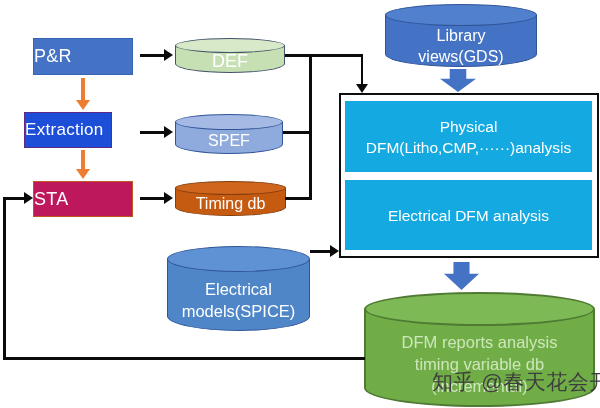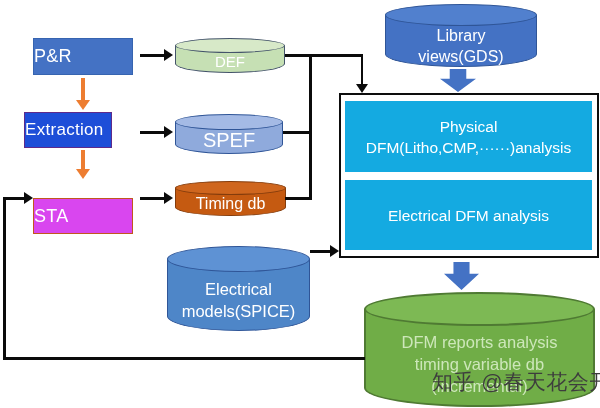--- a/index.html
+++ b/index.html
@@ -75,7 +75,7 @@
   <div class="cyl" style="left:175px;top:38px;--w:110px;--h:35px;--e:15px;--fill:#C6E0B4;--tfill:#D7E9C8;--line:#44546A">
     <div class="body"></div>
     <div class="top"></div>
-    <div class="lbl" style="font-size:15px">DEF</div>
+    <div class="lbl" style="font-size:18px">DEF</div>
   </div>
 
   <div class="cyl" style="left:175px;top:114px;--w:108px;--h:40px;--e:16px;--fill:#8FAADC;--tfill:#A4BAE5;--line:#2F5597">

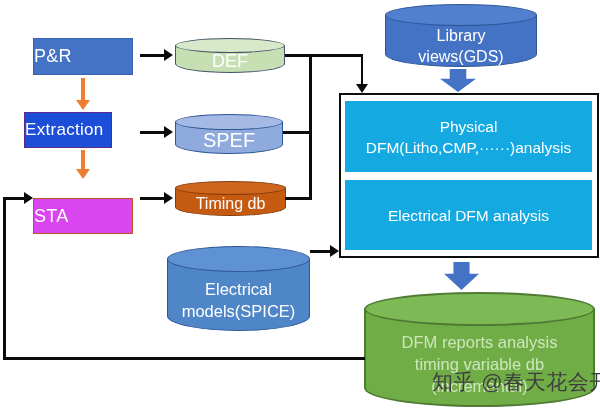--- a/index.html
+++ b/index.html
@@ -81,7 +81,7 @@
   <div class="cyl" style="left:175px;top:114px;--w:108px;--h:40px;--e:16px;--fill:#8FAADC;--tfill:#A4BAE5;--line:#2F5597">
     <div class="body"></div>
     <div class="top"></div>
-    <div class="lbl" style="font-size:20px">SPEF</div>
+    <div class="lbl" style="font-size:16px">SPEF</div>
   </div>
 
   <div class="cyl" style="left:175px;top:181px;--w:111px;--h:35px;--e:14px;--fill:#C55A11;--tfill:#CF661E;--line:#843C0C">

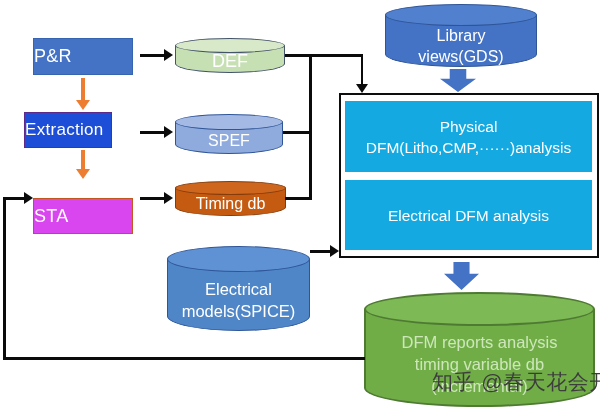--- a/index.html
+++ b/index.html
@@ -59,7 +59,7 @@
   <div class="pbox" style="left:24px;top:112px;width:88px;height:36px;background:#1d4ed8;border:1.5px solid #5E2A8A;font-size:17px">
     <span>Extraction</span>
   </div>
-  <div class="pbox" style="left:33px;top:198px;width:100px;height:36px;background:#d946ef;border:1.5px solid #C2571E">
+  <div class="pbox" style="left:33px;top:181px;width:100px;height:36px;background:#be185d;border:1.5px solid #C2571E">
     <span>STA</span>
   </div>
 

